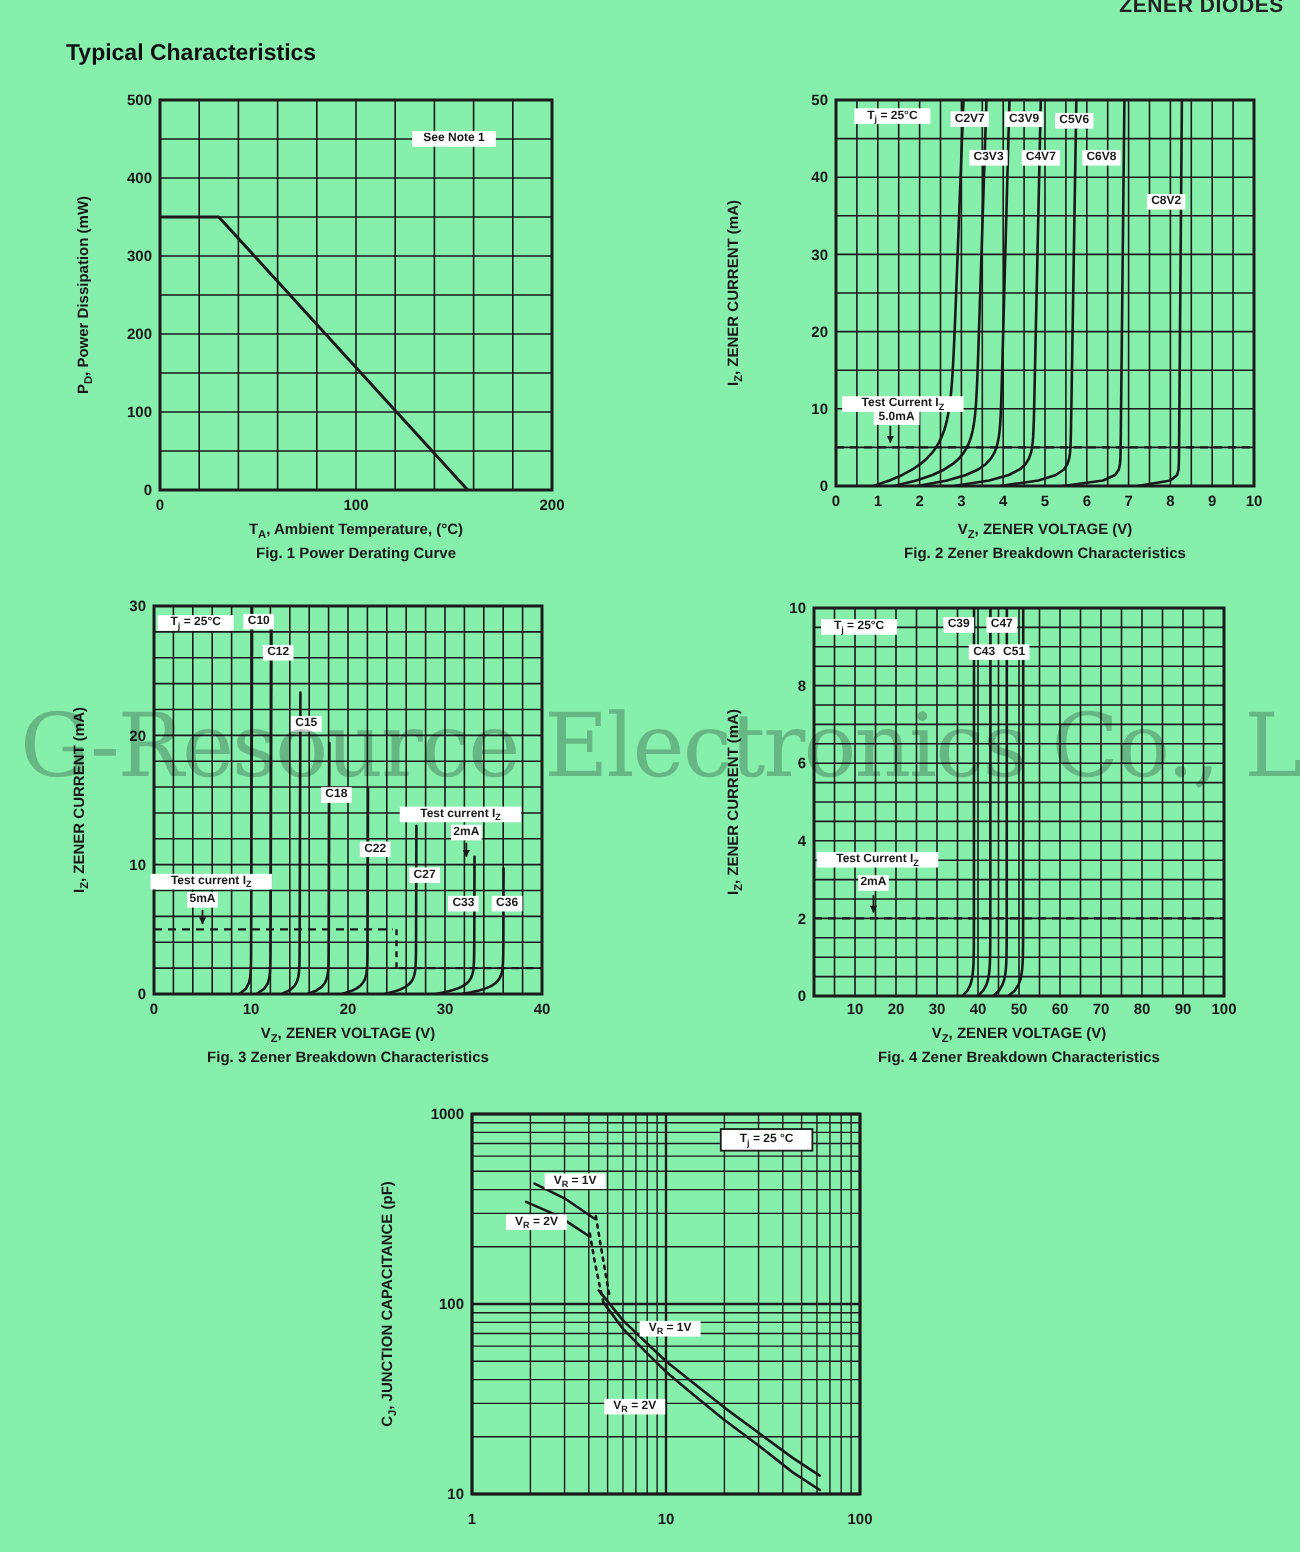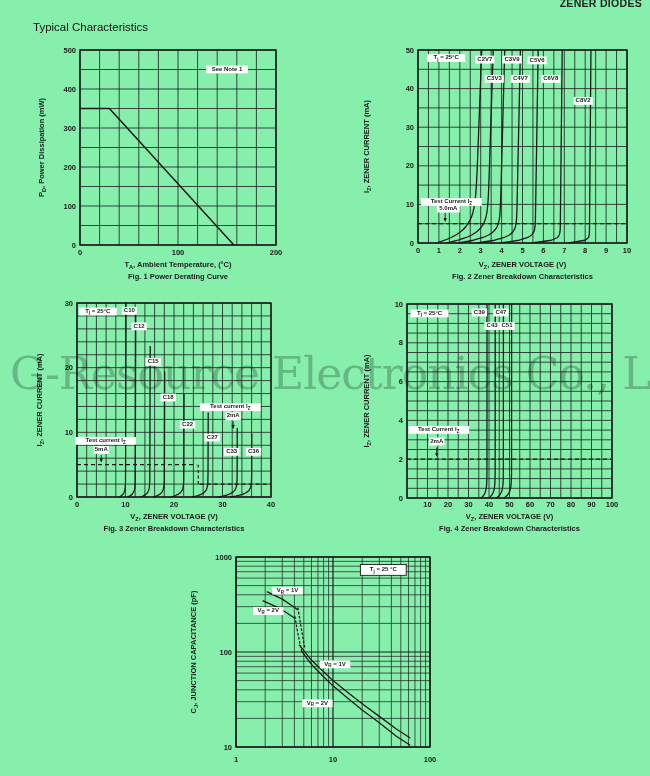--- a/index.html
+++ b/index.html
@@ -12,7 +12,7 @@
     letter-spacing:.3px;color:#222;
   }
   .section{
-    position:absolute;top:21px;left:33px;font-size:11.5px;font-weight:normal;color:#111;
+    position:absolute;top:21px;left:33px;font-size:11.5px;font-weight:bold;color:#111;
   }
   svg.fig{position:absolute;overflow:visible;}
   .watermark{

